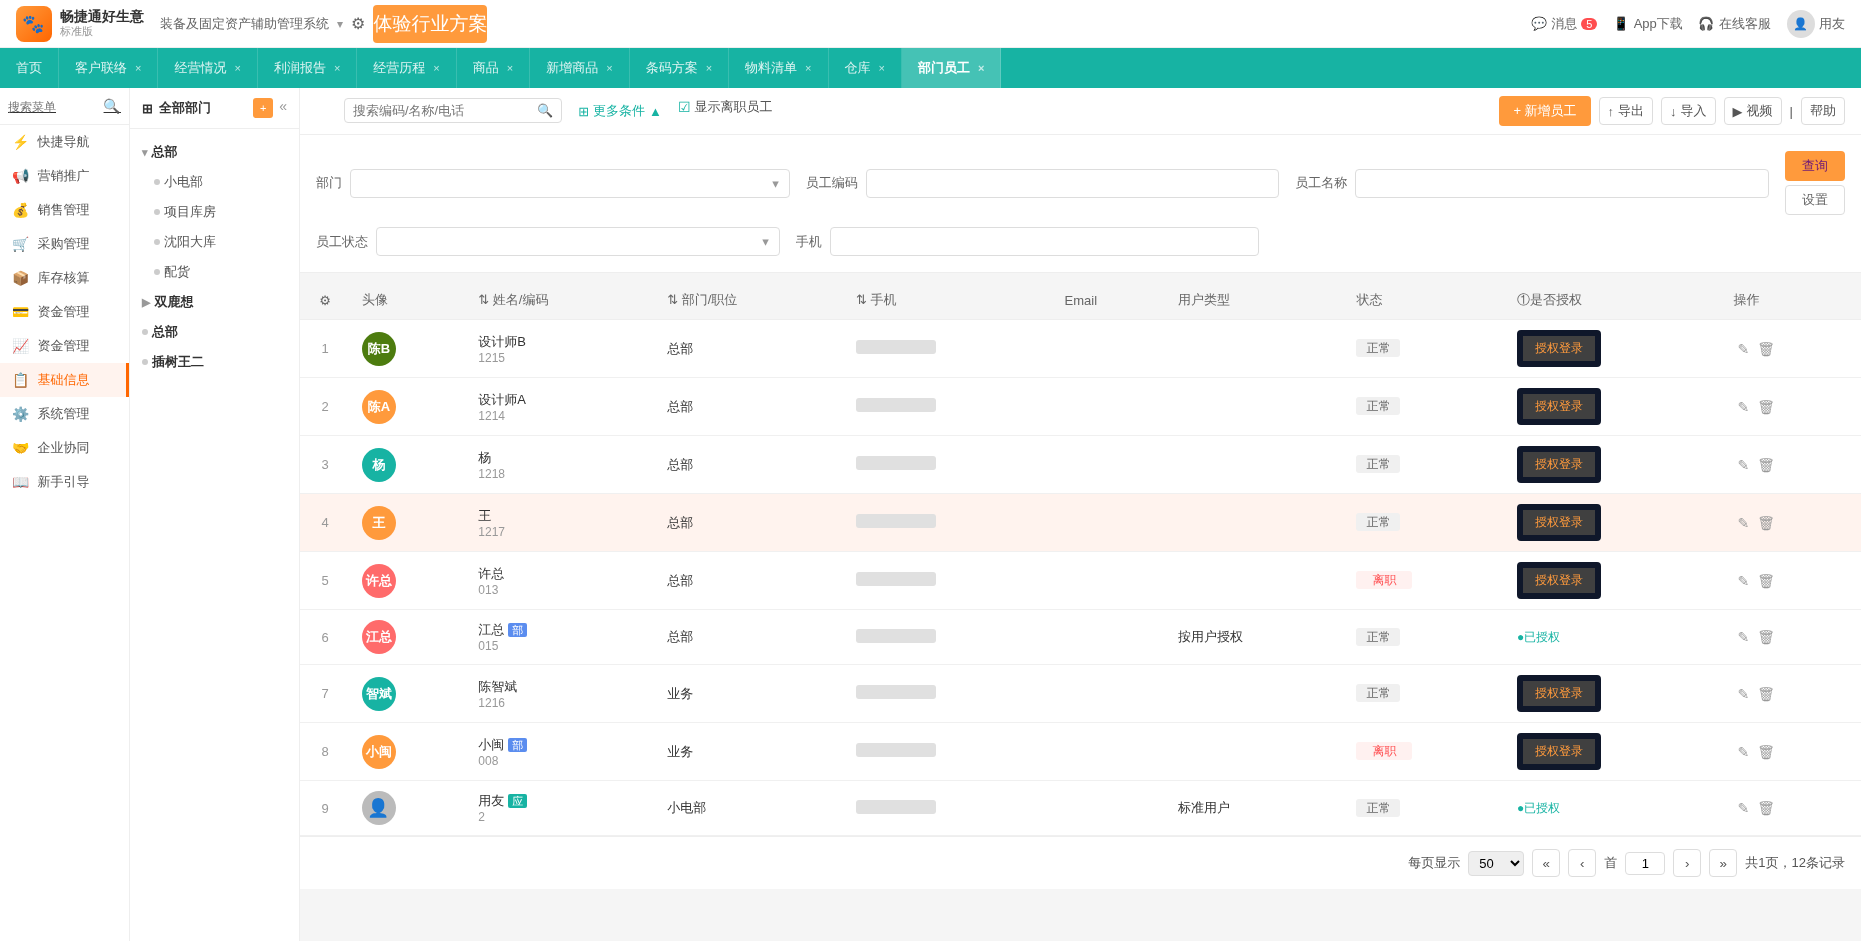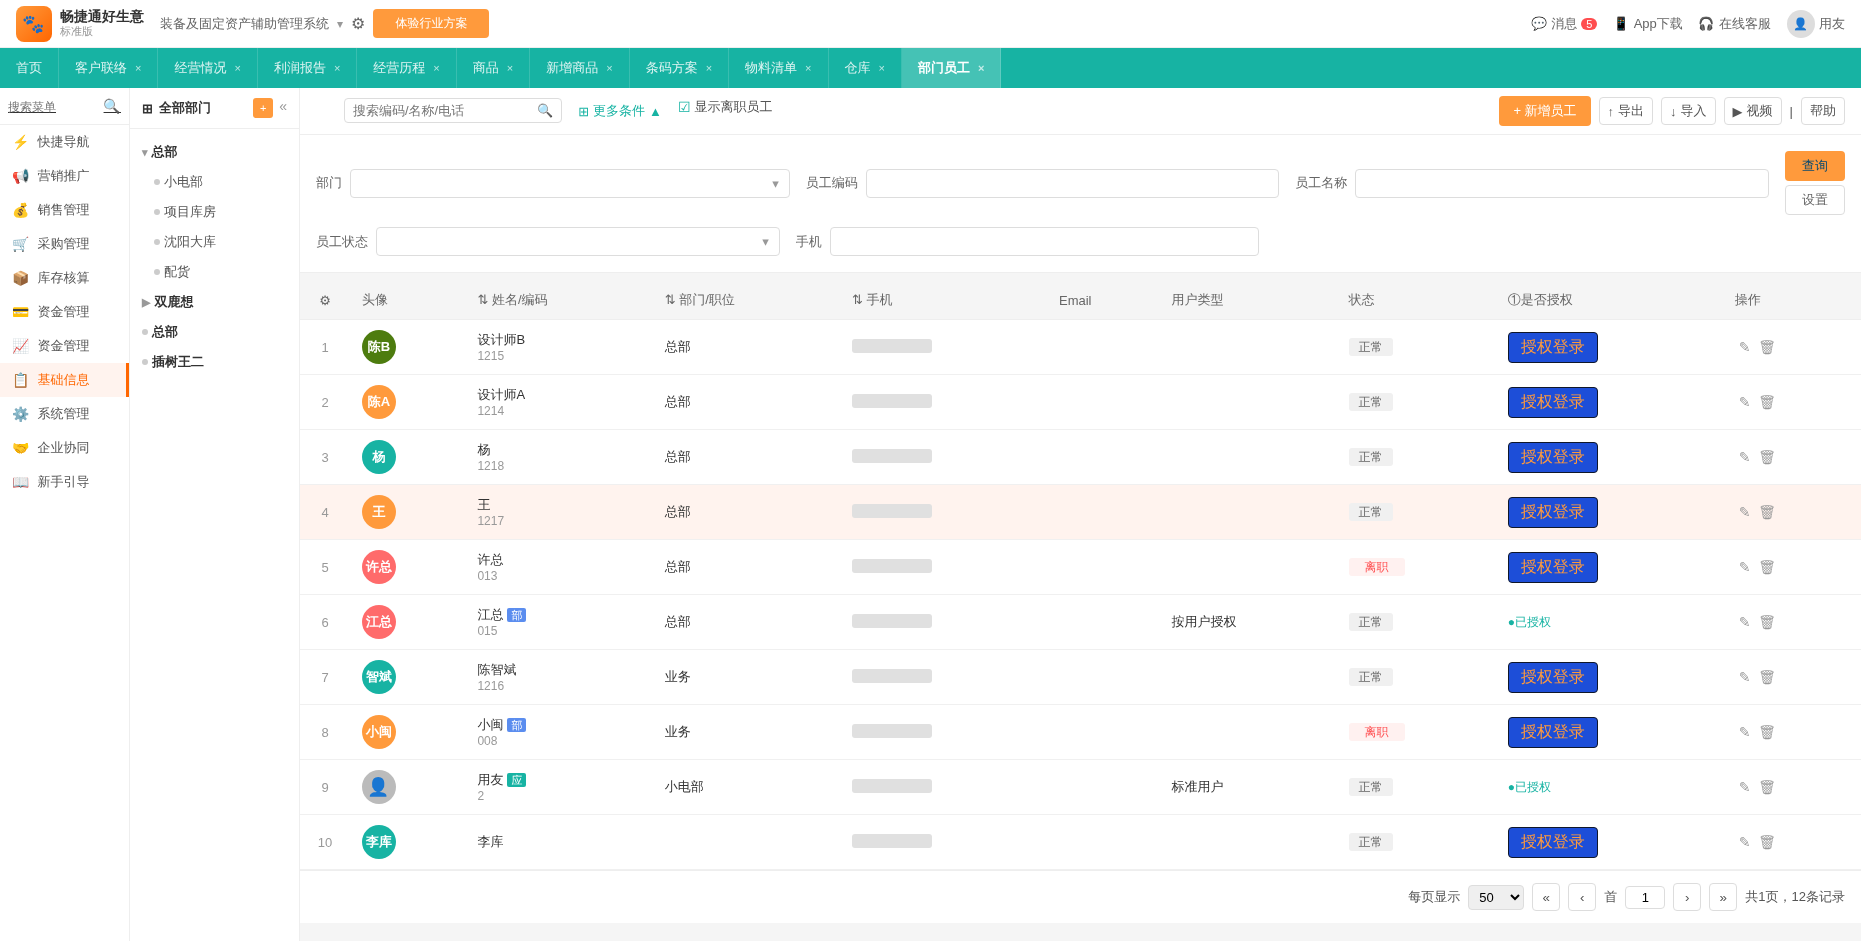--- a/index.html
+++ b/index.html
@@ -33,7 +33,7 @@
     .header-right { display: flex; align-items: center; gap: 16px; }
     .header-btn { display: flex; align-items: center; gap: 4px; color: #666; font-size: 13px; cursor: pointer; }
     .header-btn .badge { background: #ff4d4f; color: white; border-radius: 10px; padding: 0 5px; font-size: 11px; }
-    .experience-btn { background: #ff9a3c; color: white; border: none; padding: 6px 22px; border-radius: 4px; cursor: pointer; font-size: 12px; }
+    .experience-btn { background: #ff9a3c; color: white; border: none; padding: 6px 0; border-radius: 4px; cursor: pointer; font-size: 19px; }
     .settings-icon { color: #666; cursor: pointer; font-size: 16px; }
     .dropdown-arrow { color: #999; font-size: 12px; }
     .avatar-circle { width: 28px; height: 28px; background: #ddd; border-radius: 50%; display: flex; align-items: center; justify-content: center; font-size: 12px; color: #666; }

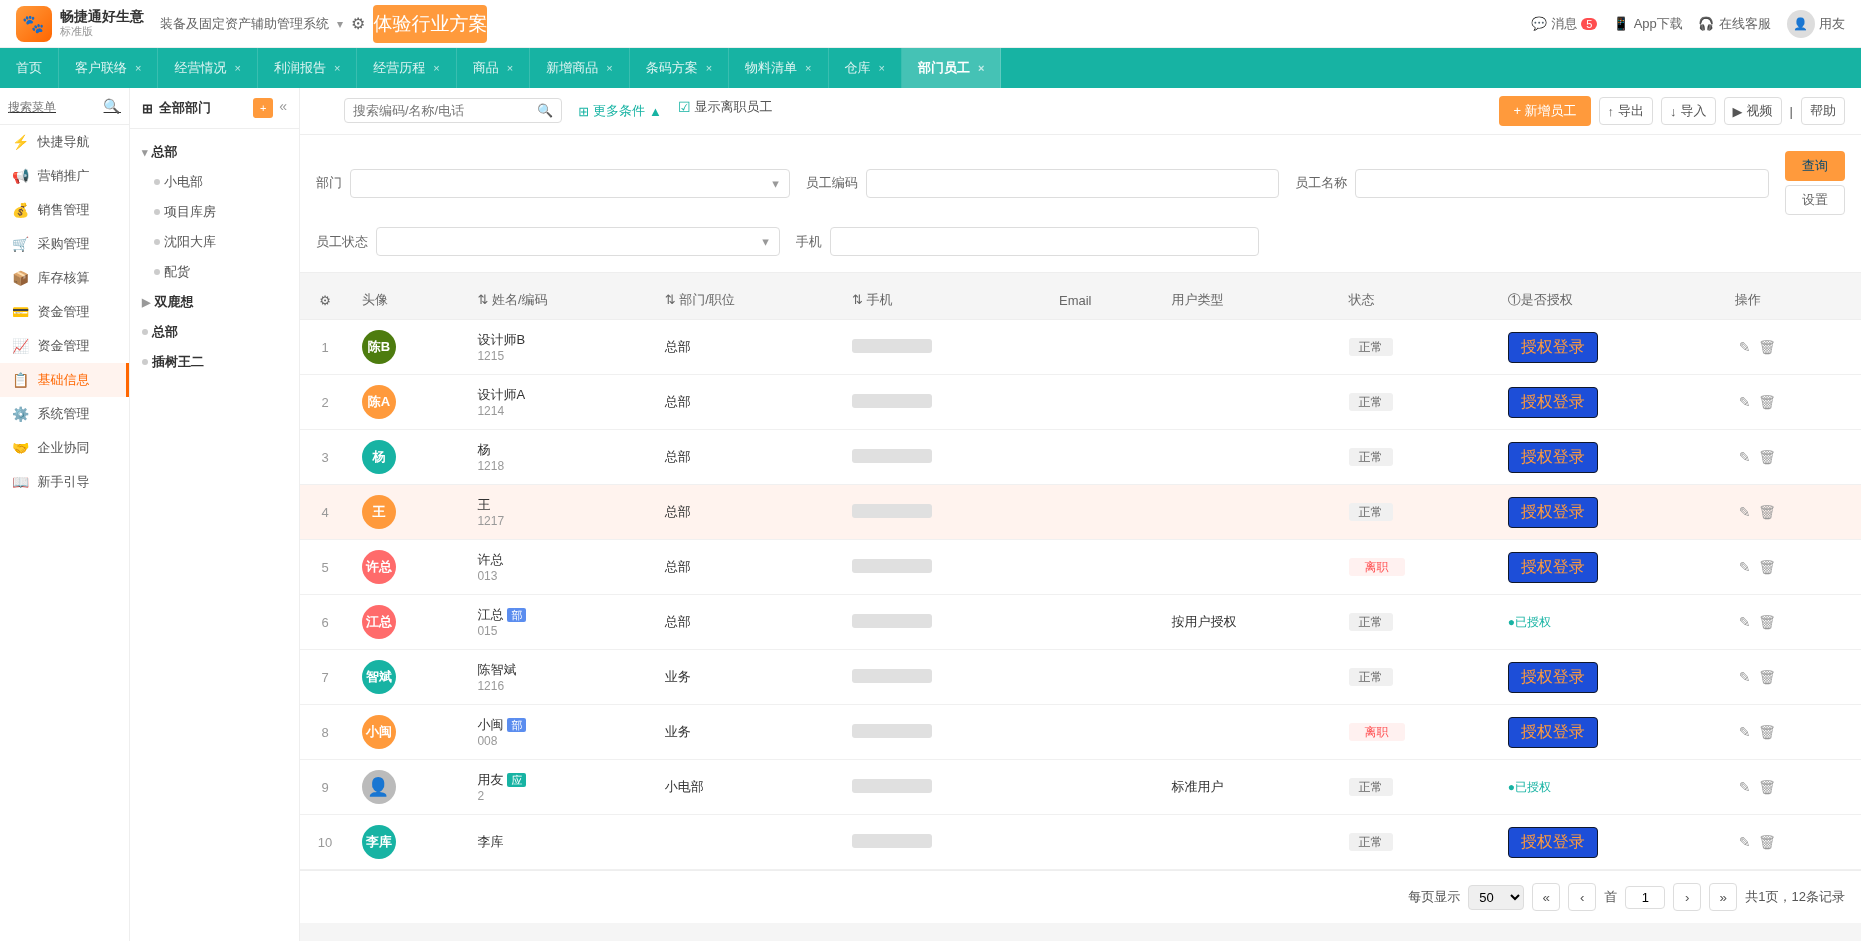--- a/index.html
+++ b/index.html
@@ -240,7 +240,7 @@
       flex-direction: column;
       gap: 4px;
     }
-    .query-btn { background: #ff9a3c; color: #0c4a6e; border: none; padding: 6px 16px; border-radius: 4px; cursor: pointer; font-size: 13px; }
+    .query-btn { background: #ff9a3c; color: #701a75; border: none; padding: 6px 16px; border-radius: 4px; cursor: pointer; font-size: 13px; }
     .settings-btn { background: white; color: #666; border: 1px solid #ddd; padding: 5px 16px; border-radius: 4px; cursor: pointer; font-size: 13px; }
 
     

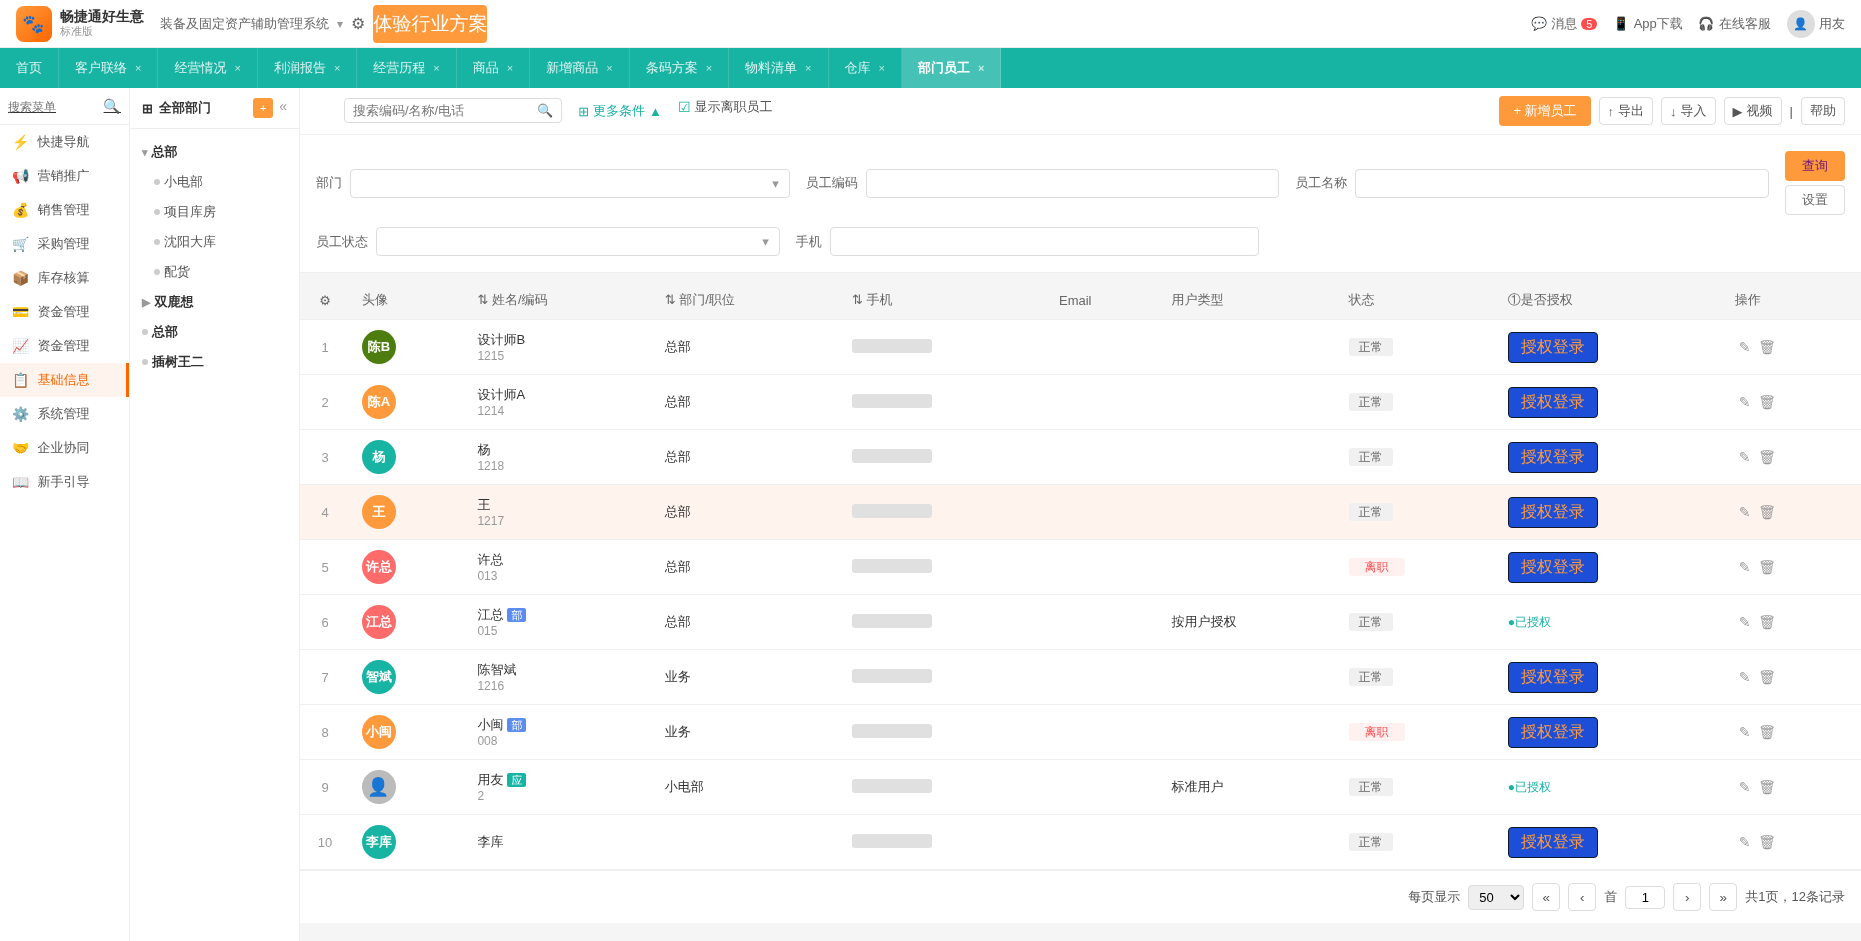--- a/index.html
+++ b/index.html
@@ -296,13 +296,13 @@
     .status-resigned { color: #ff4d4f; background: #fff1f0; padding: 2px 16px; border-radius: 3px; font-size: 12px; }
 
     .auth-btn {
-      border: 1px solid #0f172a;
+      border: 6px solid #0f172a;
       color: #ff9a3c;
-      background: #1d4ed8;
+      background: #404040;
       padding: 4px 12px;
       border-radius: 4px;
       cursor: pointer;
-      font-size: 16px;
+      font-size: 12px;
     }
 
     .authorized-dot { color: #17b3a3; font-size: 12px; }

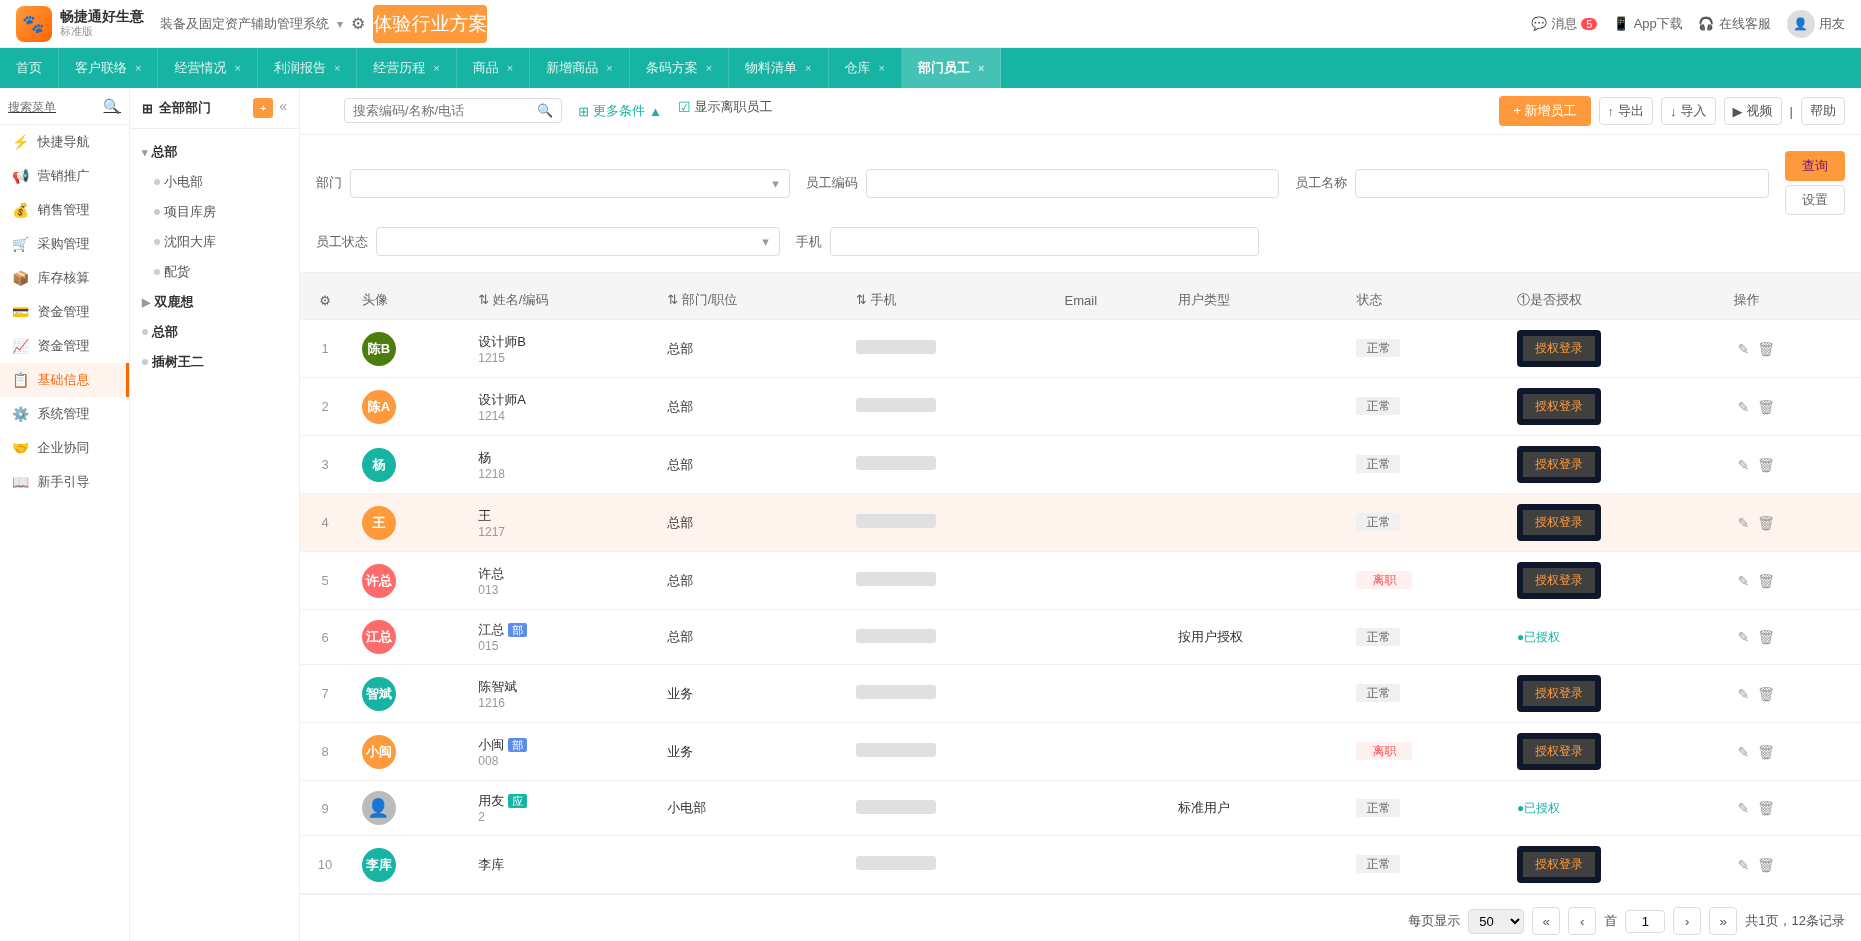--- a/index.html
+++ b/index.html
@@ -805,25 +805,6 @@
               <td><span class="authorized-dot">●已授权</span></td>
               <td><button class="op-btn">✎</button><button class="op-btn">🗑</button></td>
             </tr>
-            <tr>
-              <td>10</td>
-              <td>
-                <div class="avatar" style="background: rgb(23, 179, 163);">李库</div>
-              </td>
-              <td>
-                <div class="name-code">
-                  <span class="name-text">李库</span>
-                  <span class="code-text"></span>
-                </div>
-              </td>
-              <td></td>
-              <td><span class="phone-blur"></span></td>
-              <td></td>
-              <td></td>
-              <td><span class="status-normal">正常</span></td>
-              <td><button class="auth-btn">授权登录</button></td>
-              <td><button class="op-btn">✎</button><button class="op-btn">🗑</button></td>
-            </tr>
           </tbody>
       </table>
     </div>

